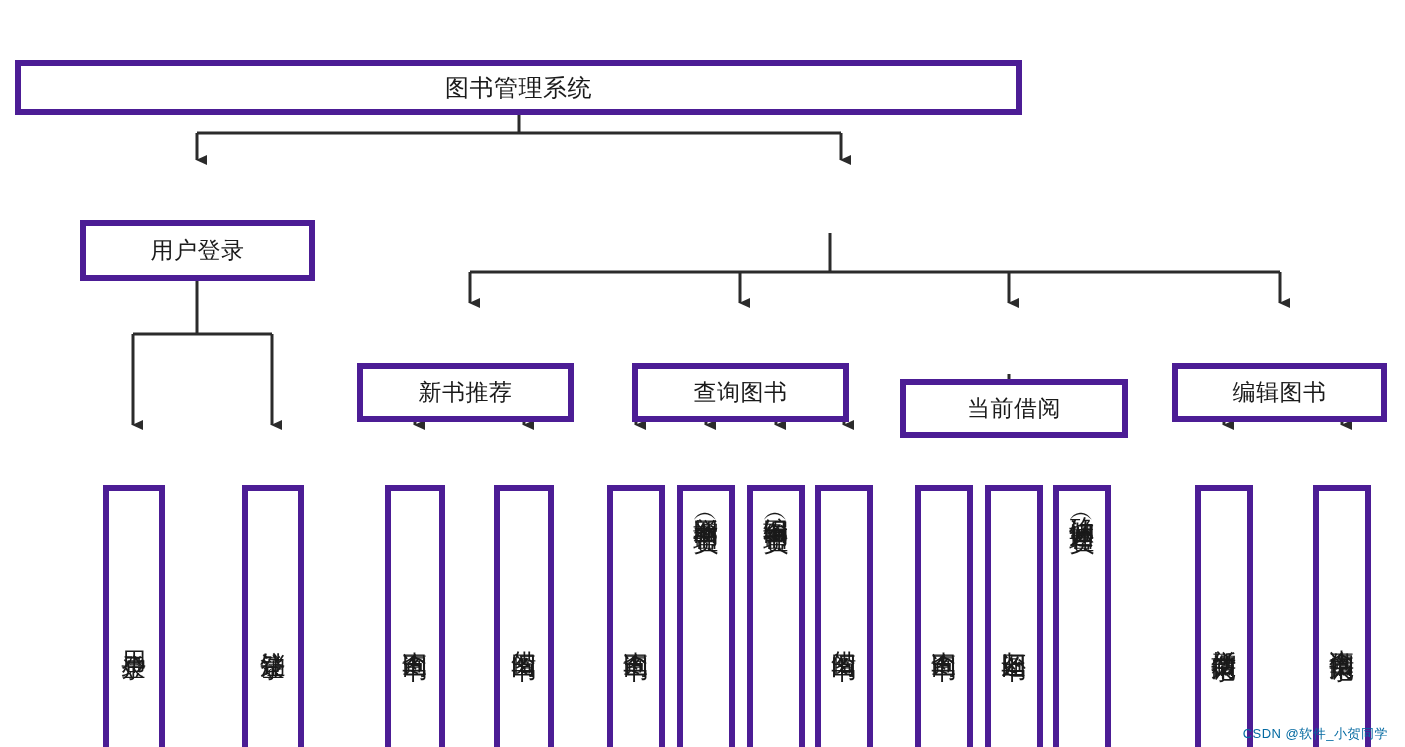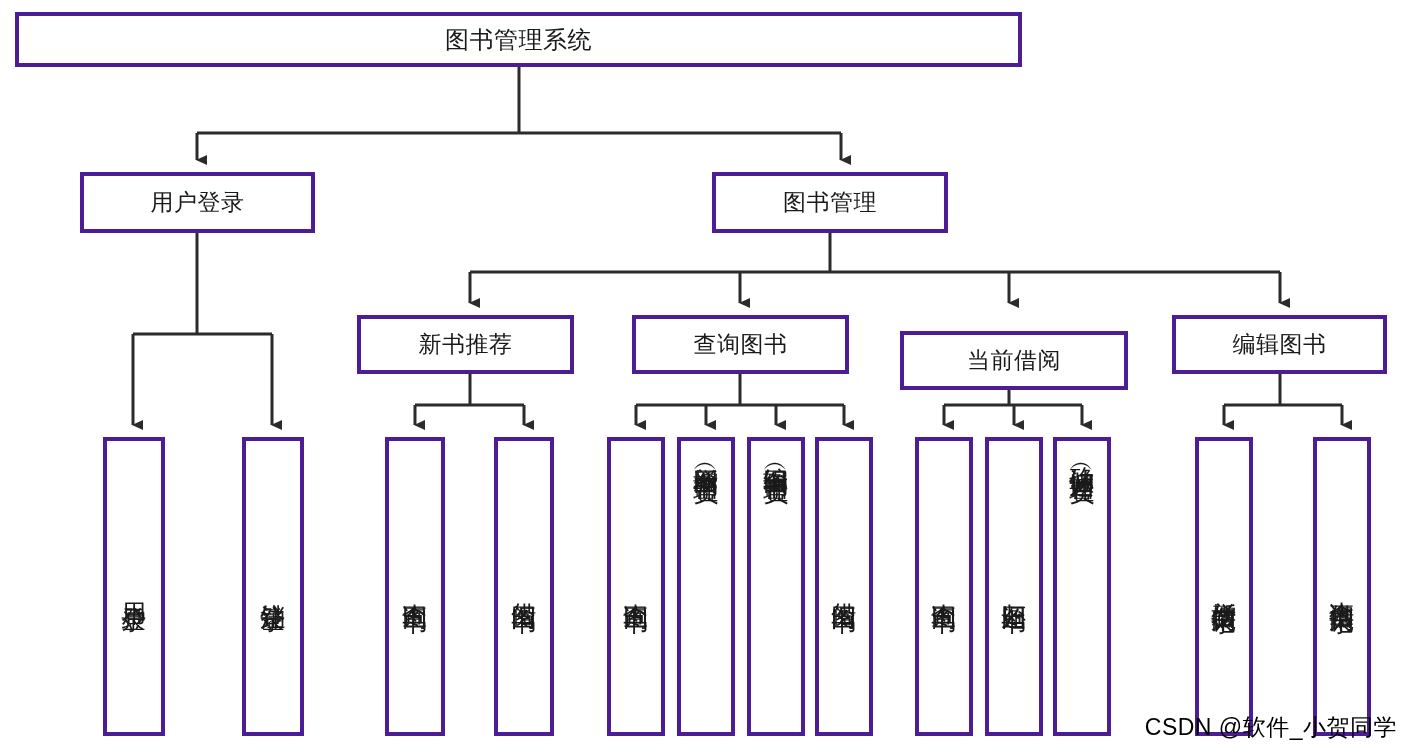--- a/index.html
+++ b/index.html
@@ -28,12 +28,13 @@
   .node {
     position: absolute;
     box-sizing: border-box;
-    border: 4px solid #4c1d95;
+    border: 6px solid #4c1d95;
     background: #ffffff;
     display: flex;
     align-items: center;
     justify-content: center;
     color: #1a1a1a;
+    margin-top: 48px;
   }
   .node .lbl {
     display: block;

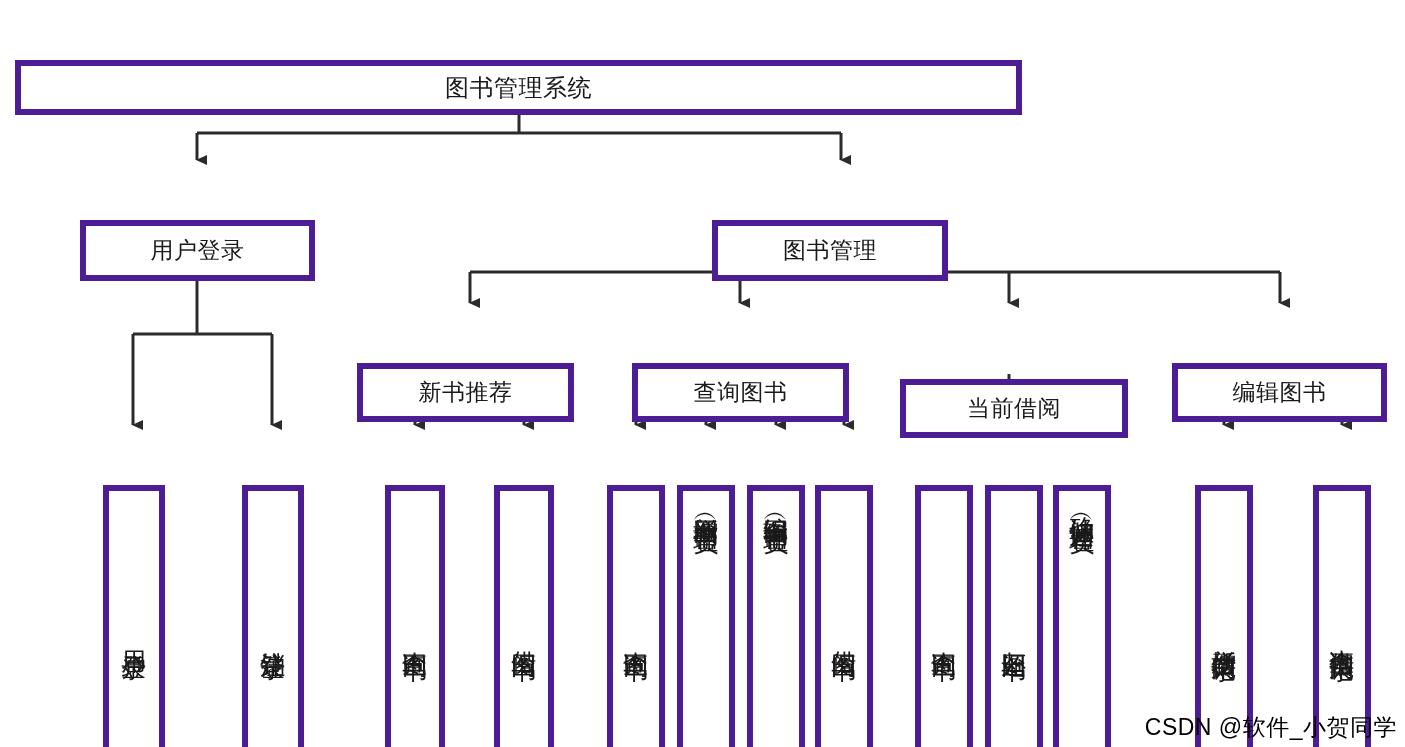--- a/index.html
+++ b/index.html
@@ -137,9 +137,6 @@
   <div class="node h" style="left:80px; top:172px; width:235px; height:61px;">
     <span class="lbl">用户登录</span>
   </div>
-  <div class="node h" style="left:712px; top:172px; width:236px; height:61px;">
-    <span class="lbl">图书管理</span>
-  </div>
 
   <div class="node h" style="left:357px; top:315px; width:217px; height:59px;">
     <span class="lbl">新书推荐</span>

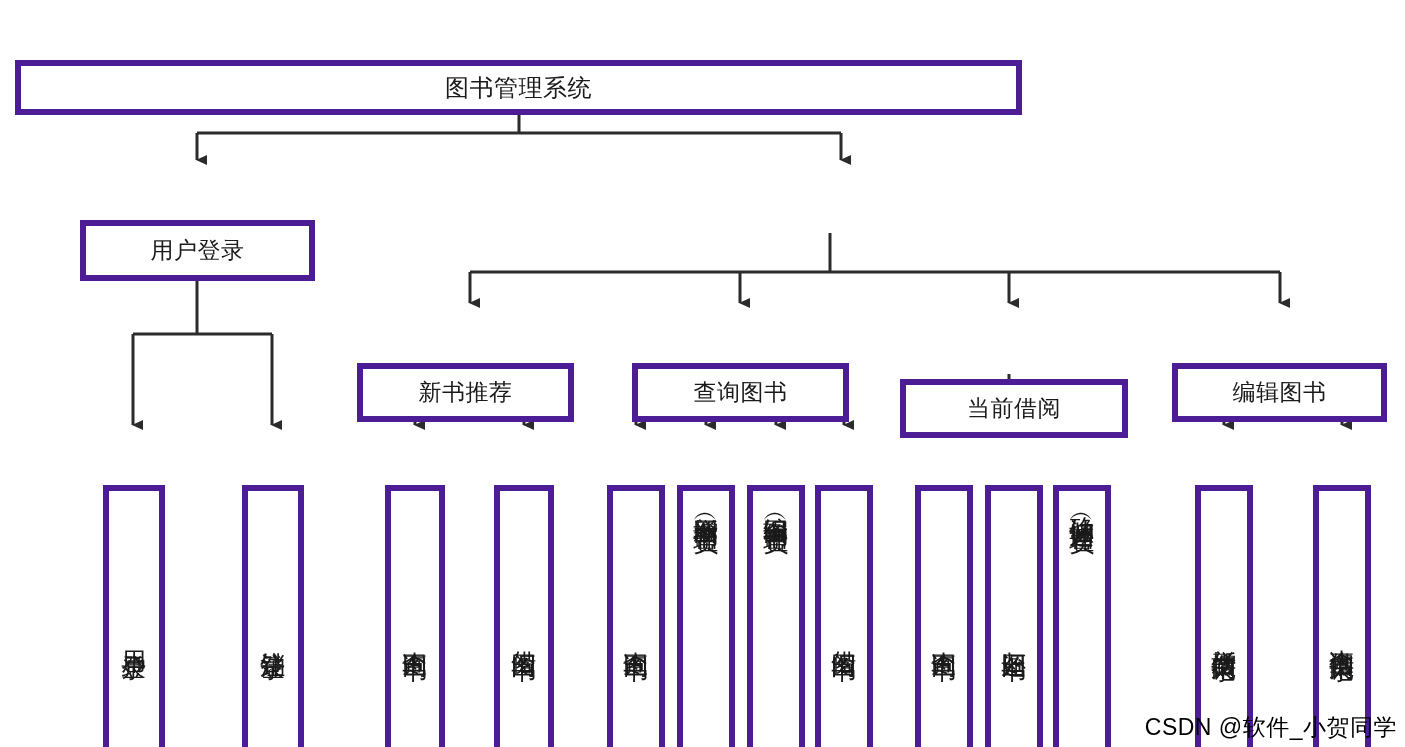--- a/index.html
+++ b/index.html
@@ -67,10 +67,10 @@
   }
   .watermark {
     position: absolute;
-    right: 8px;
+    right: 17px;
     bottom: 4px;
-    font-size: 23px;
-    color: #000000;
+    font-size: 13px;
+    color: #0369a1;
     letter-spacing: 0.5px;
     white-space: nowrap;
   }

